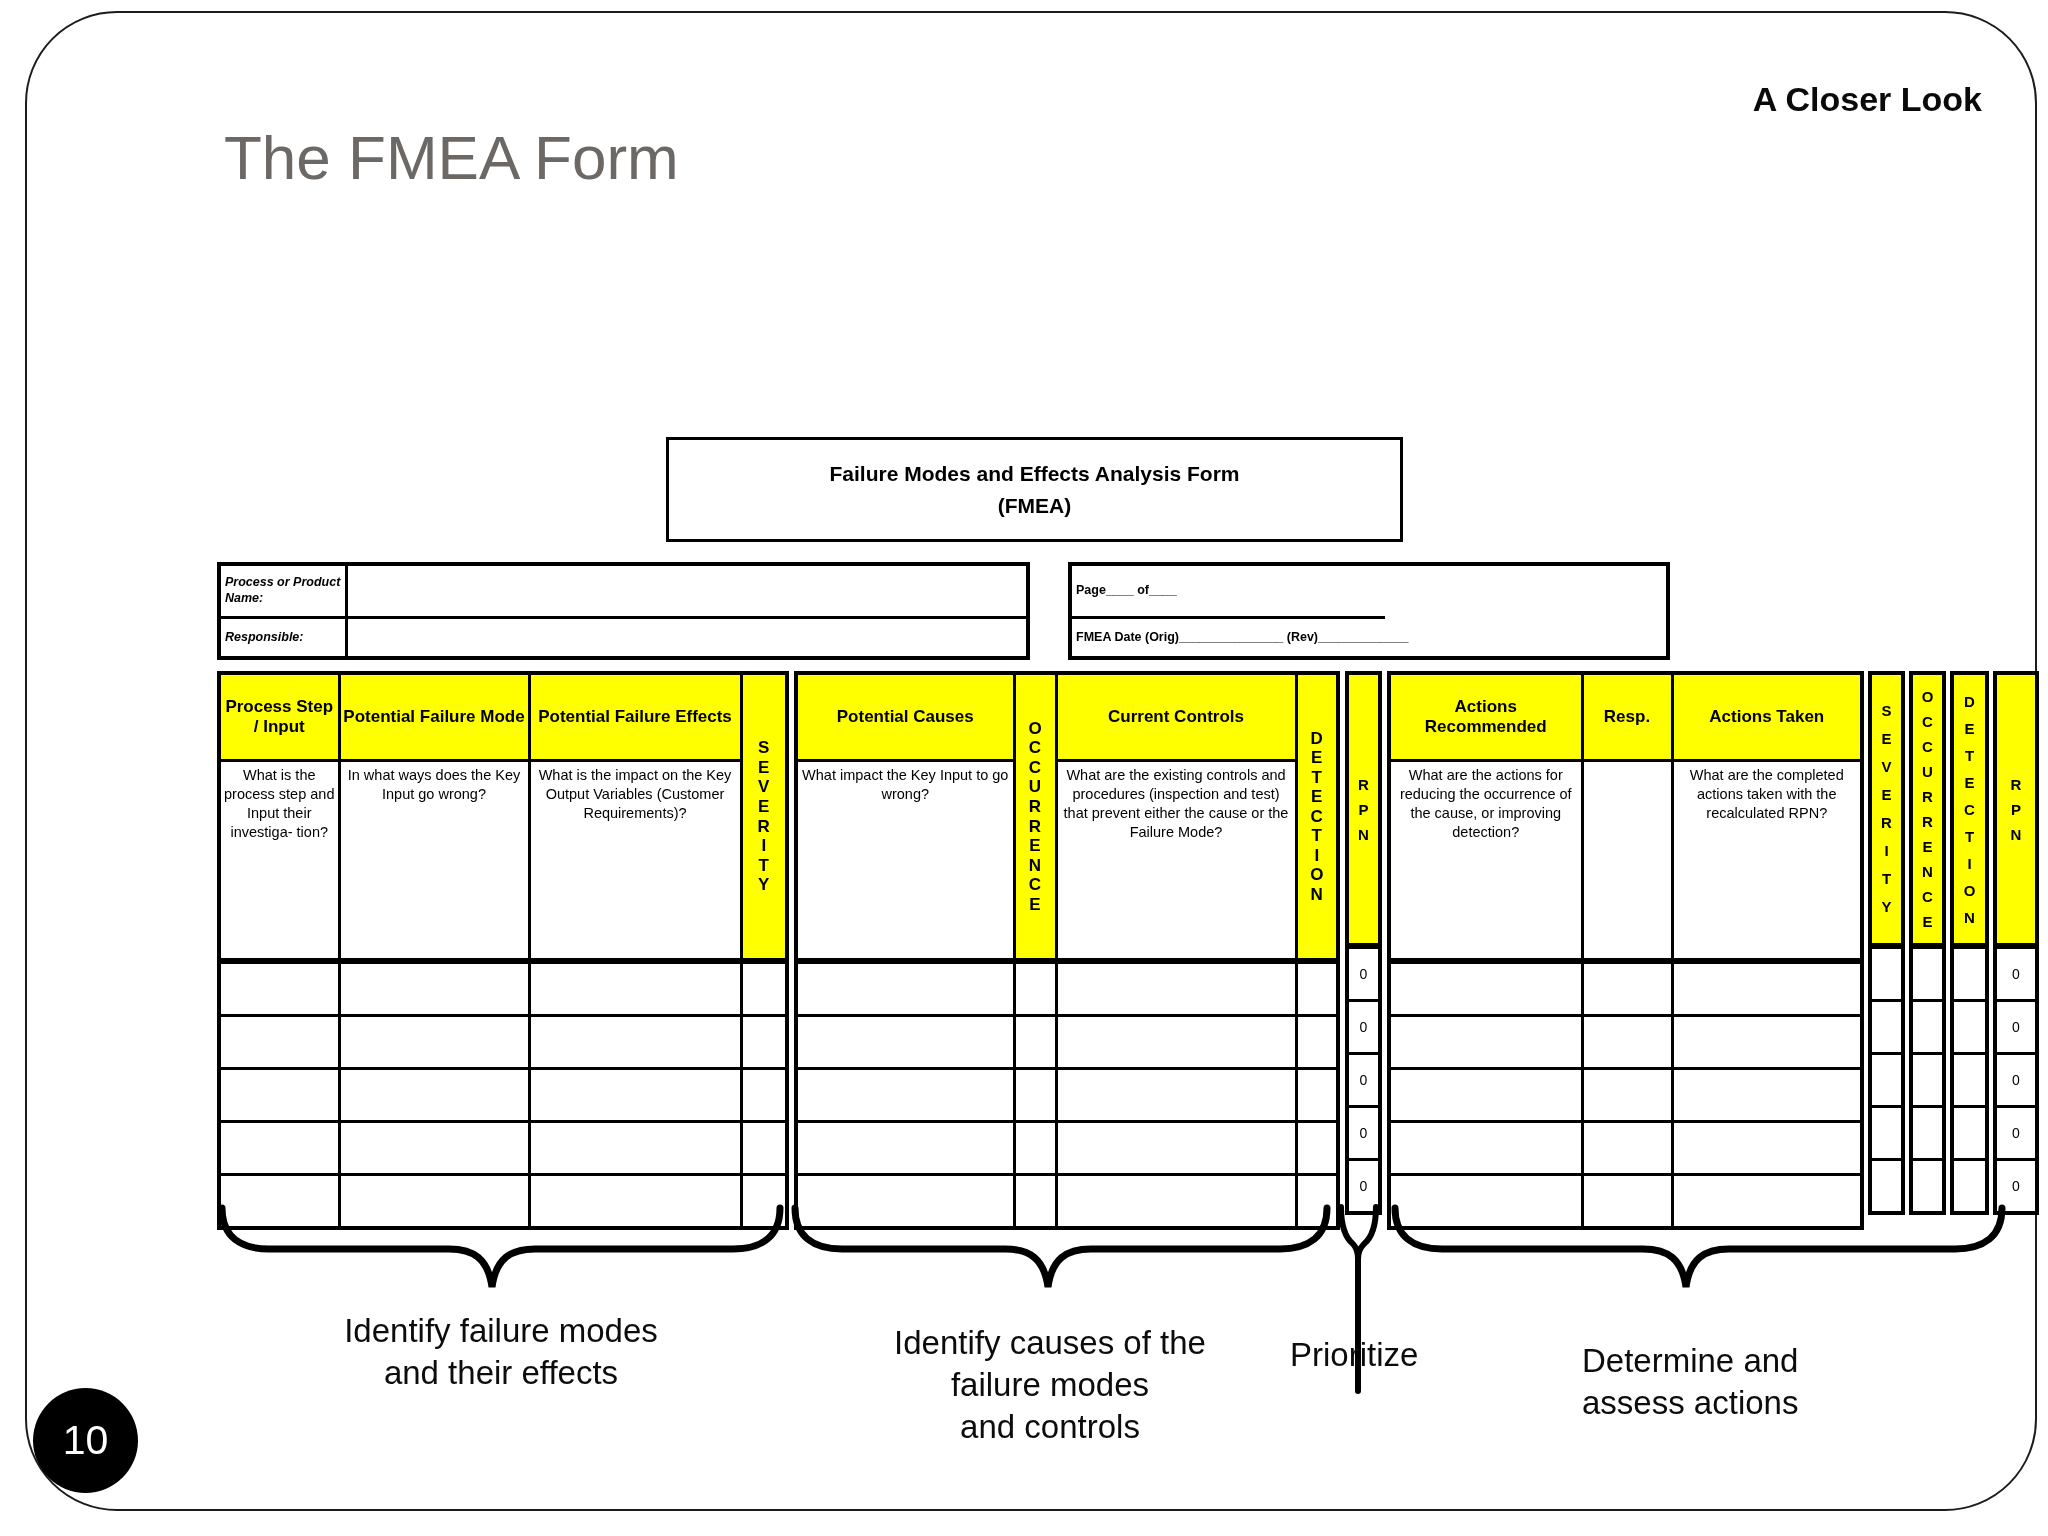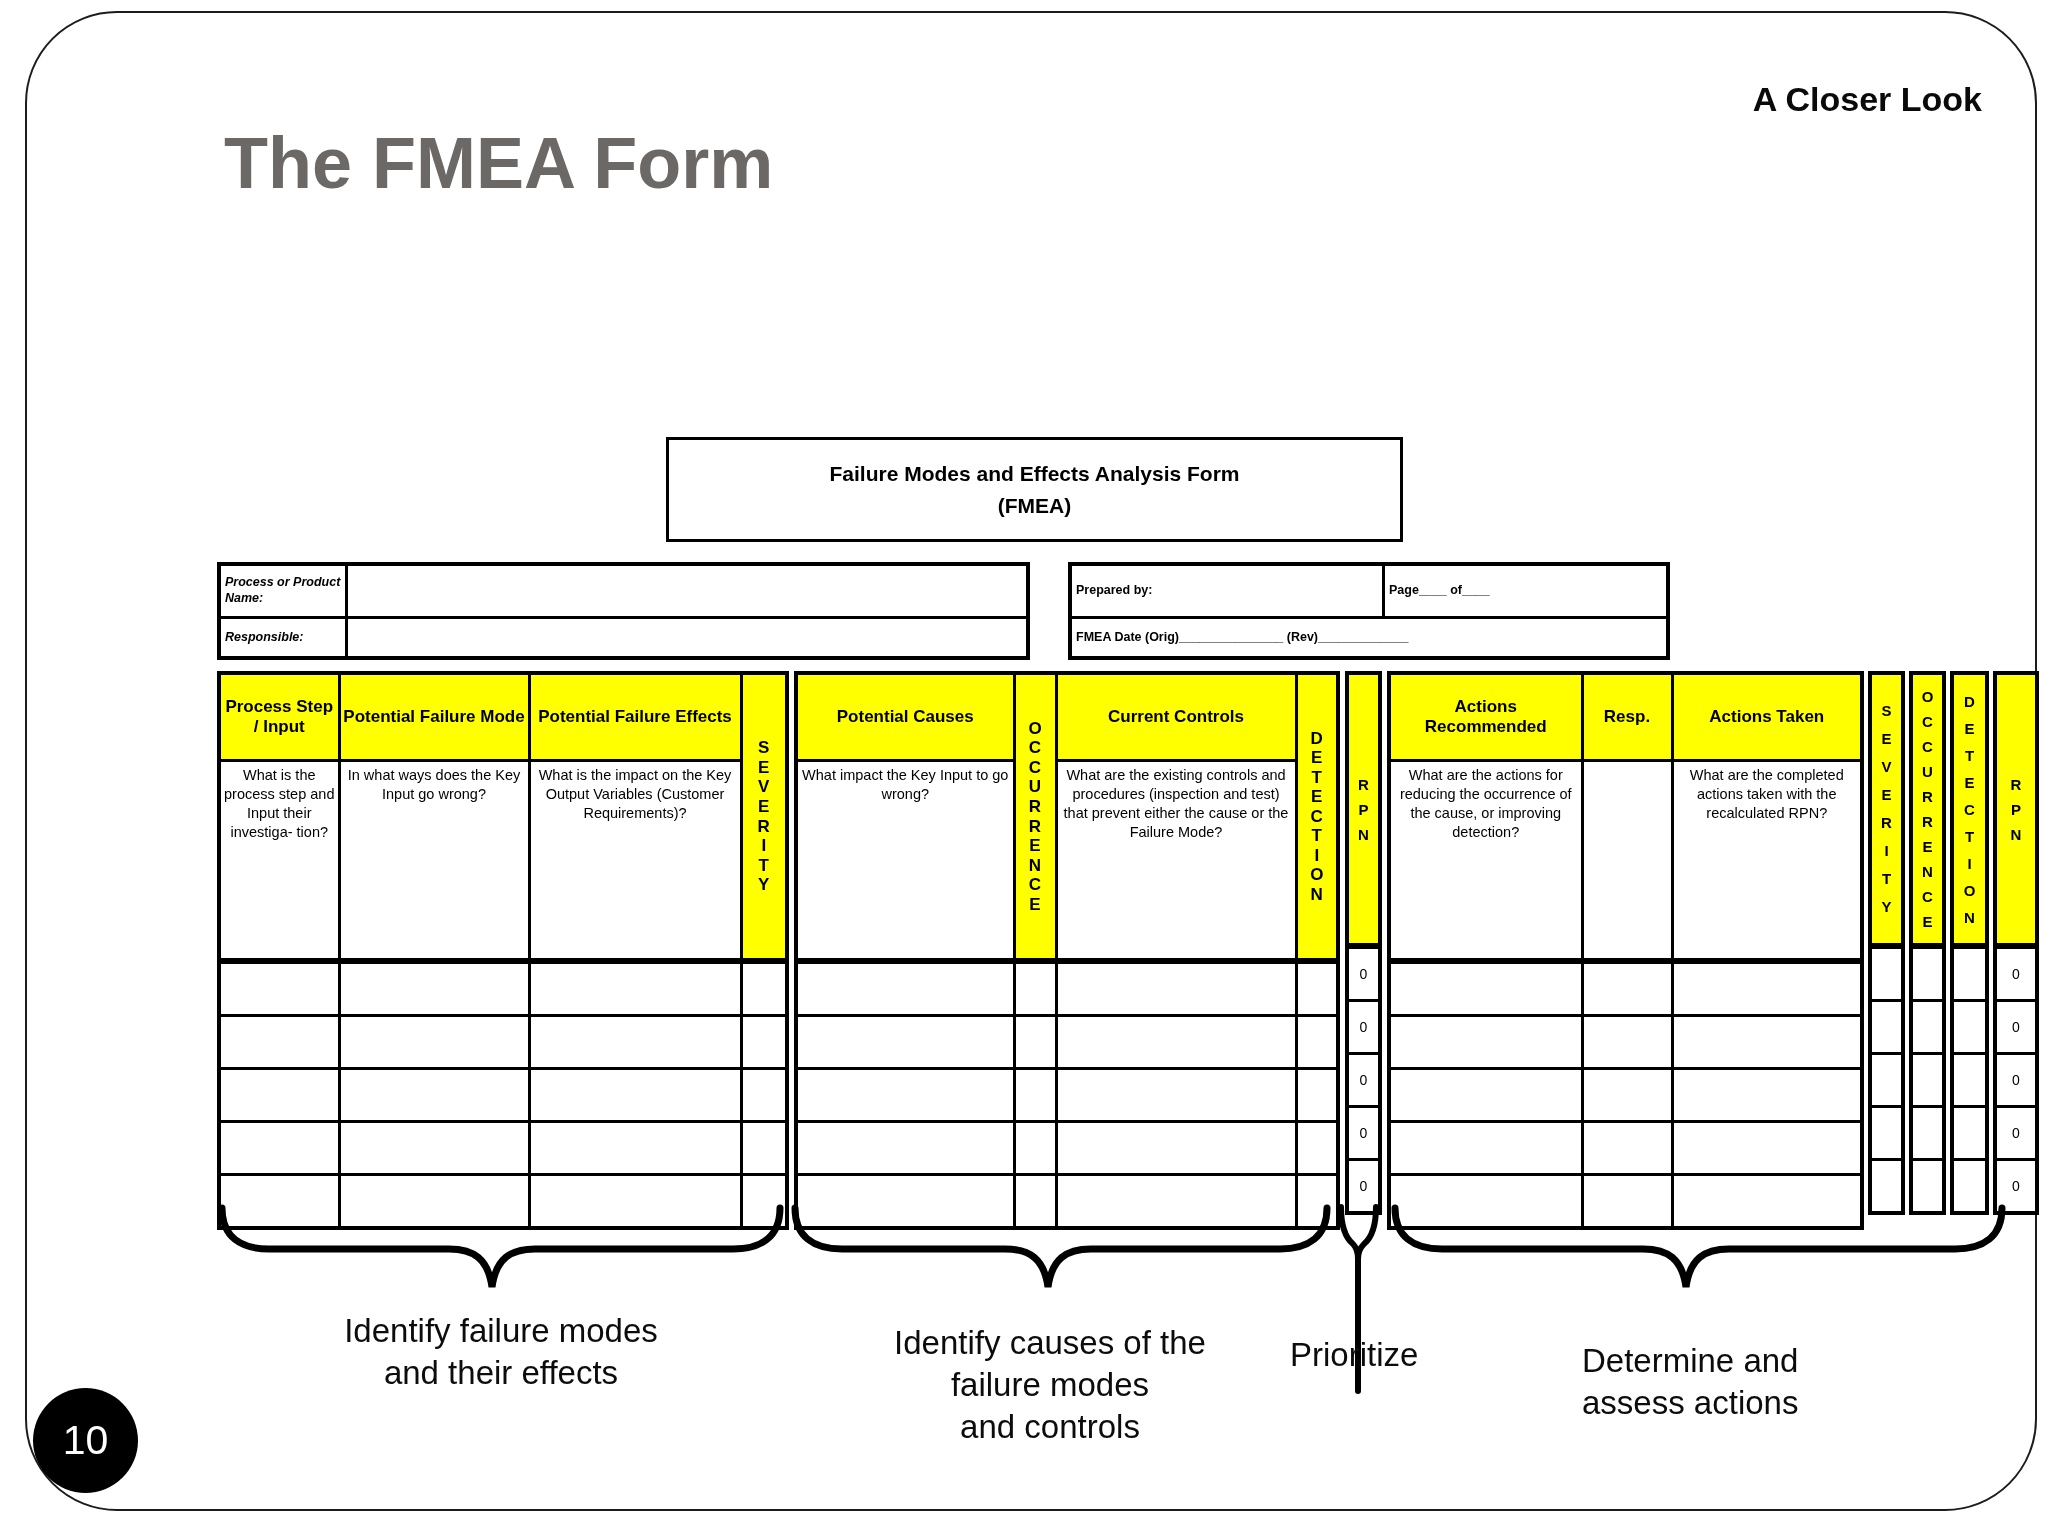--- a/index.html
+++ b/index.html
@@ -11,7 +11,7 @@
 
   .corner-label{position:absolute;top:80px;right:66px;font-size:34px;font-weight:bold;color:#0a0a0a;}
 
-  .slide-title{position:absolute;left:224px;top:122px;font-size:72px;font-weight:700;
+  .slide-title{position:absolute;left:224px;top:122px;font-size:62px;font-weight:400;
        color:#6b6866;letter-spacing:0px;white-space:nowrap;}
 
   

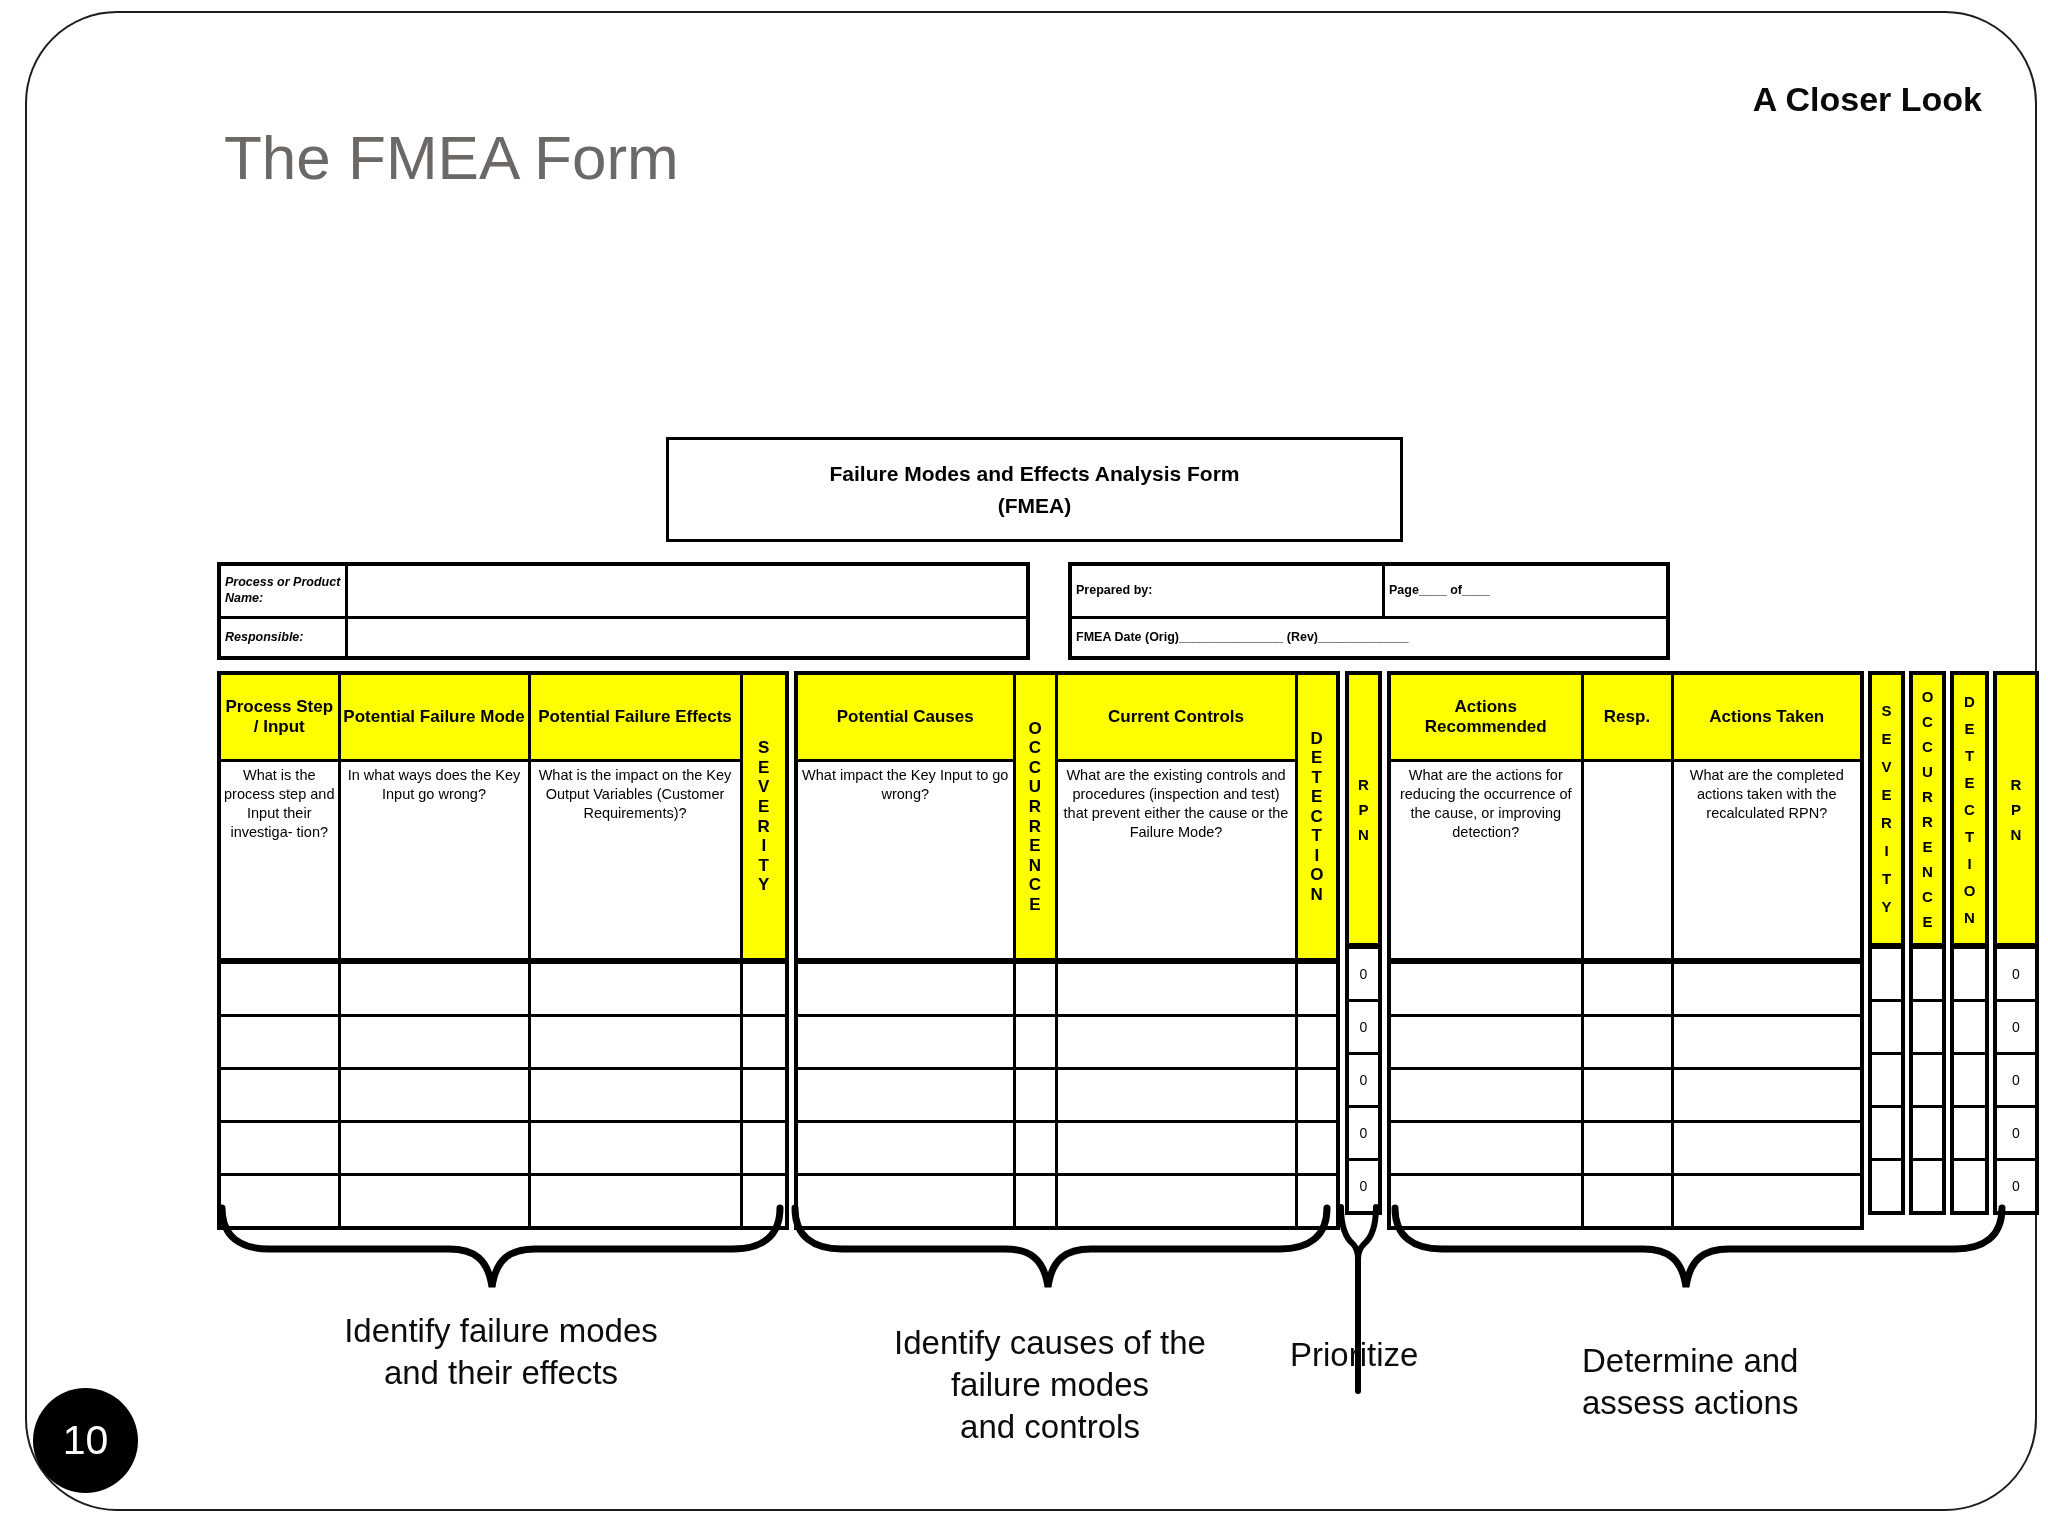--- a/index.html
+++ b/index.html
@@ -81,7 +81,6 @@
 </div>
 
 <div class="info-right">
-  <div class="ib-cell bdr-r bdr-b">Prepared by:</div>
   <div class="ib-cell bdr-b">Page____ of____</div>
   <div class="ib-cell span2">FMEA Date (Orig)_______________ (Rev)_____________</div>
 </div>

